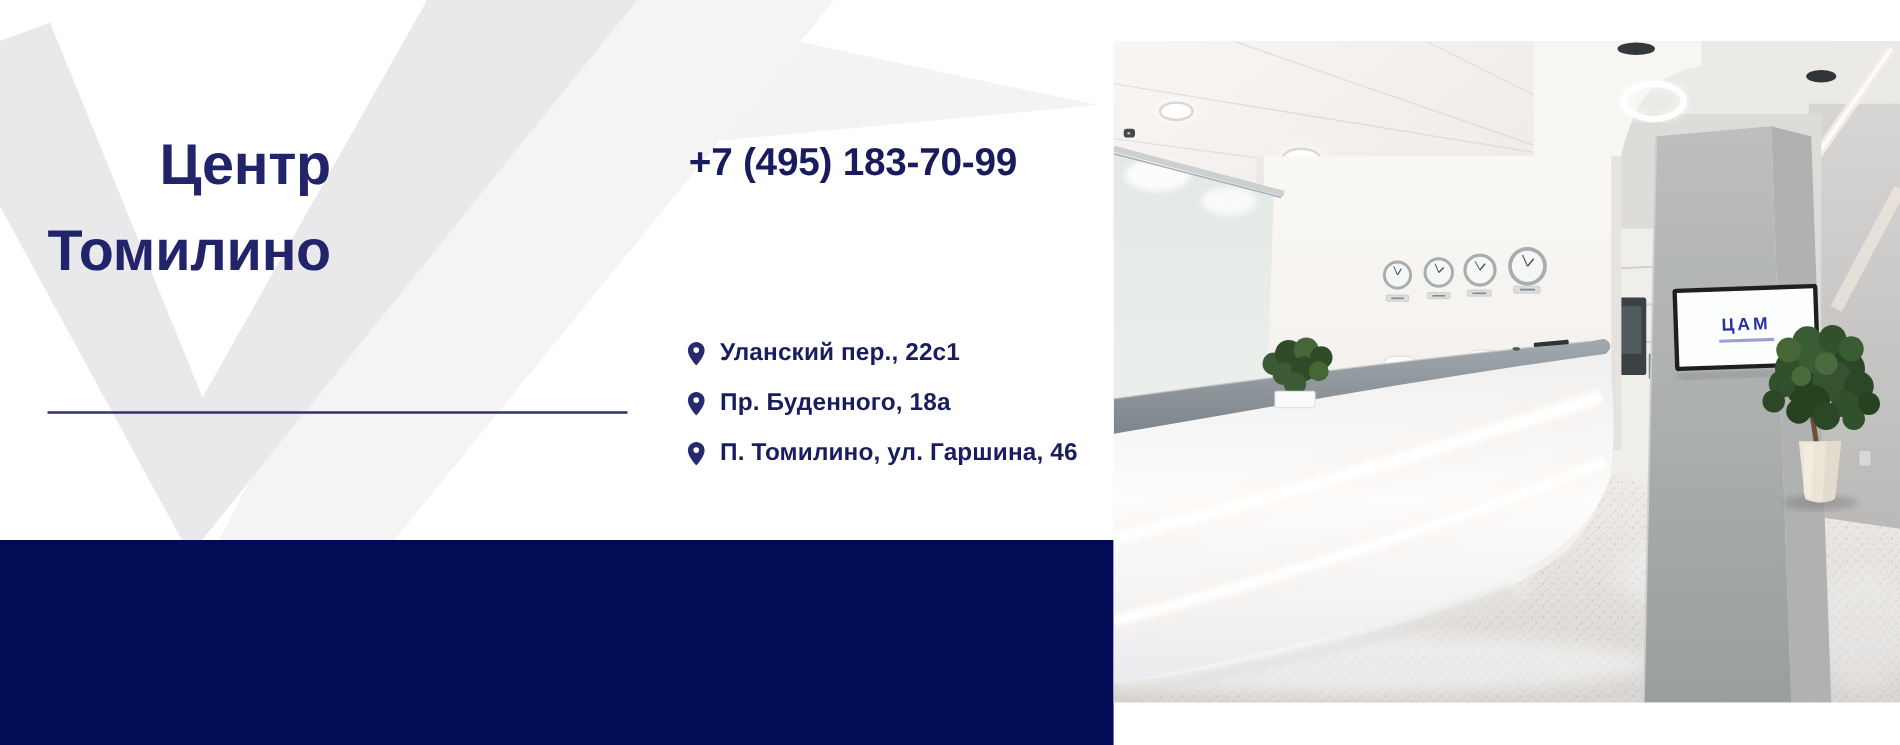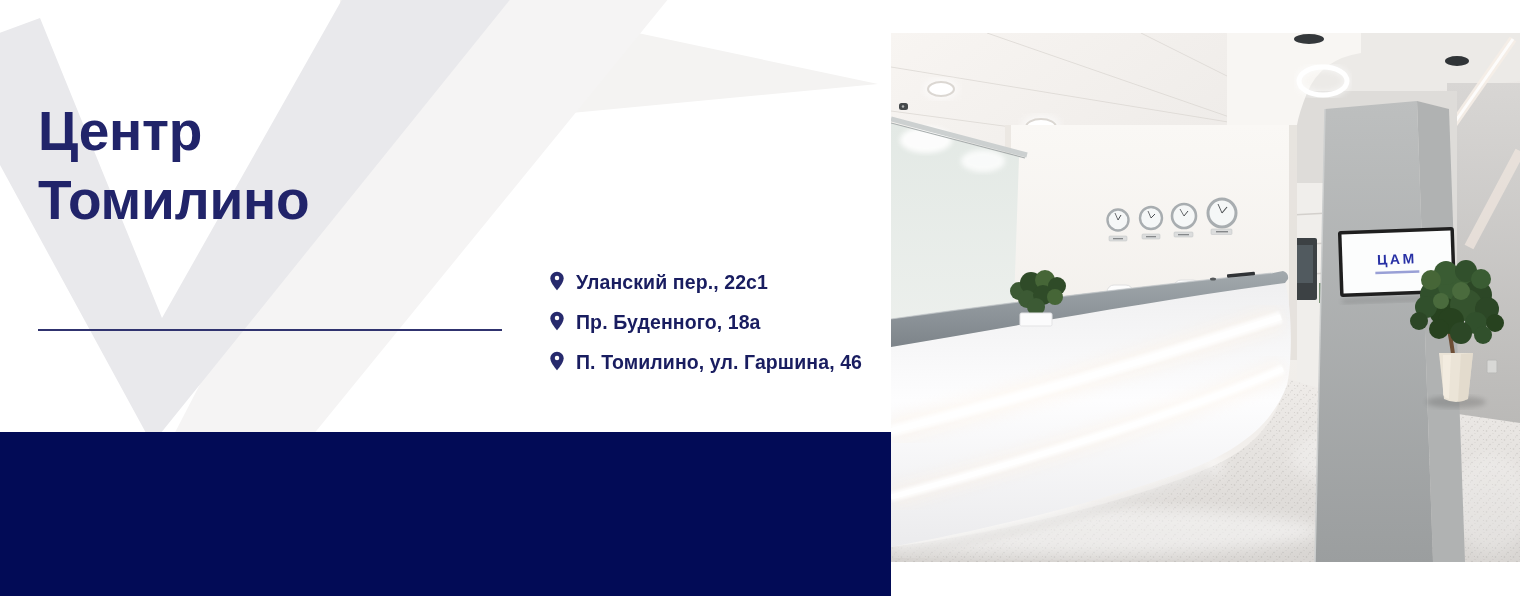--- a/index.html
+++ b/index.html
@@ -15,7 +15,7 @@
   .wm-check{clip-path:polygon(-60px 55px,40px 18px,162px 318px,370px -50px,550px -50px,152px 444px);background:#e9e9ec;}
   .clinic-title{
     position:absolute;left:38px;top:97px;margin:0;
-    font-size:55px;line-height:69px;font-weight:700;color:#21246a;letter-spacing:-0.2px;
+    font-size:46px;line-height:69px;font-weight:700;color:#21246a;letter-spacing:-0.2px;text-align:right;
   }
   .clinic-title span{display:block;}
   .title-divider{position:absolute;left:38px;top:329px;width:464px;height:0;border-top:2px solid #30336f;}

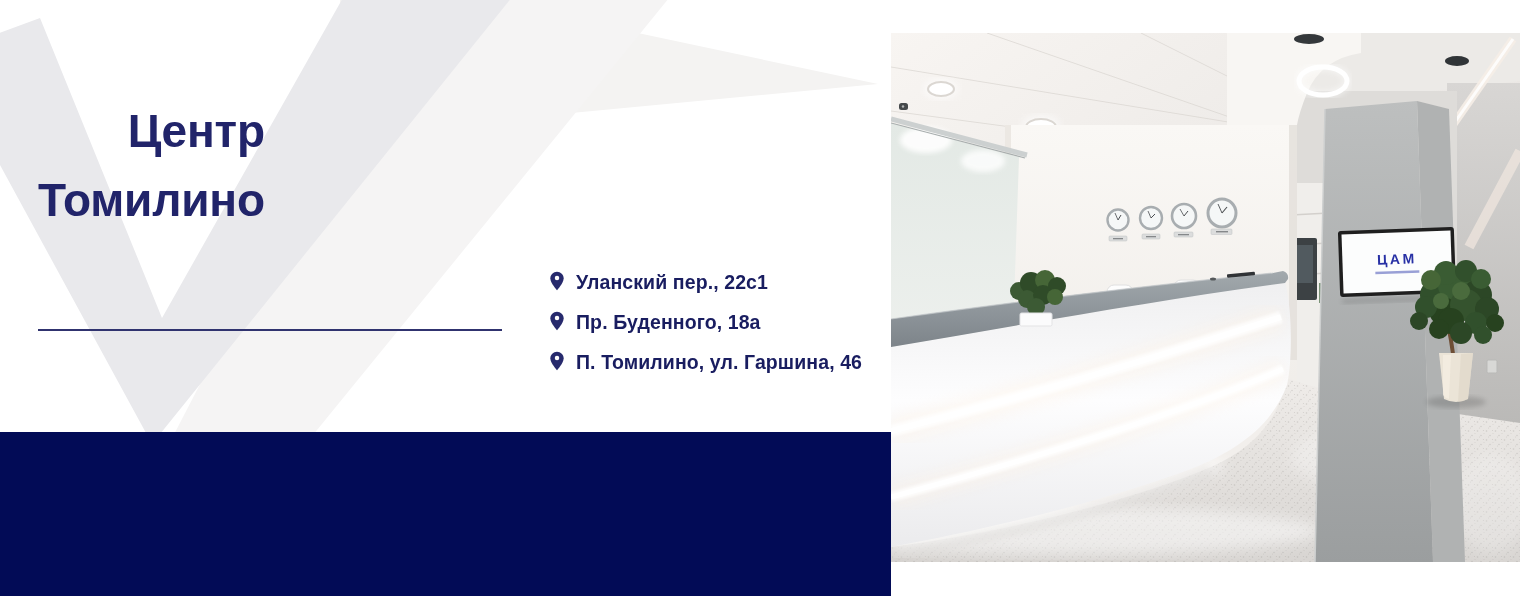--- a/index.html
+++ b/index.html
@@ -47,6 +47,7 @@
 
     <div class="title-divider"></div>
 
+    <div class="phone-number">+7 (495) 183-70-99</div>
 
     <div class="address-list">
       <div class="address-item">

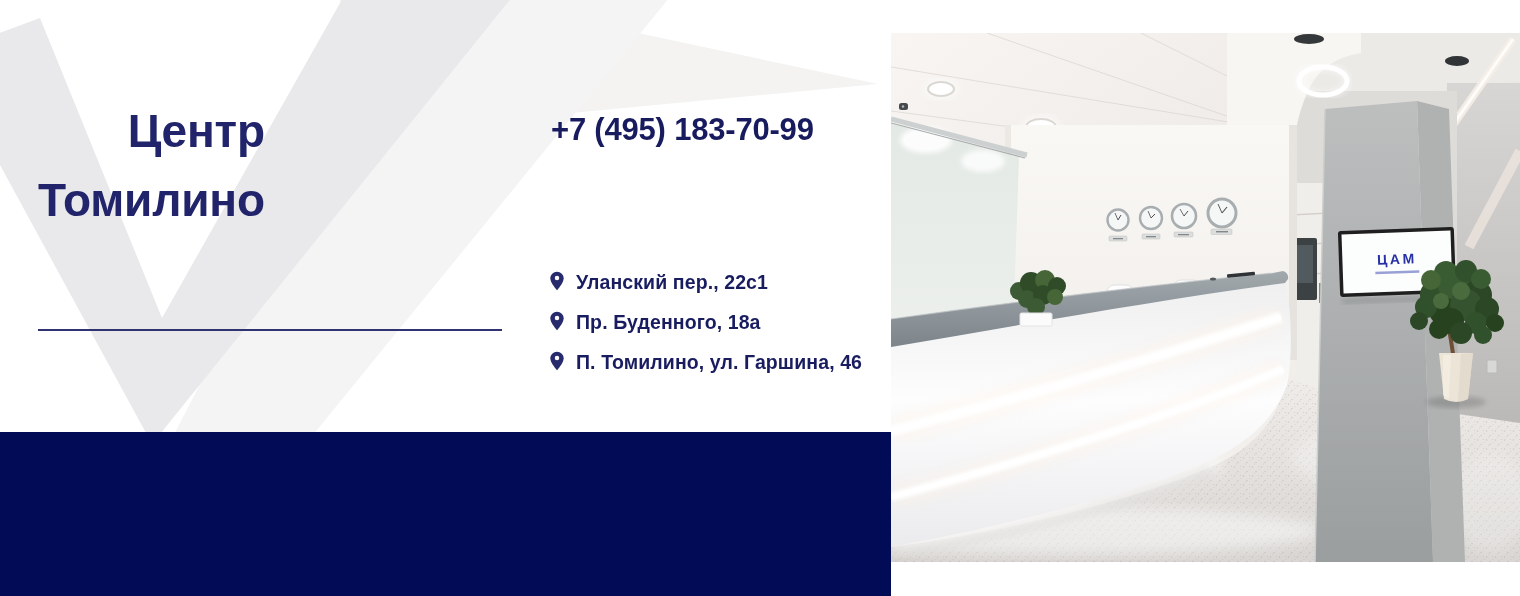--- a/index.html
+++ b/index.html
@@ -22,7 +22,7 @@
   .clinic-tagline{position:absolute;left:38px;top:344px;font-size:29px;font-weight:400;color:#21246a;letter-spacing:0.3px;}
   .phone-number{position:absolute;left:551px;top:112px;font-size:31px;font-weight:700;color:#181c5e;letter-spacing:-0.2px;}
   .address-list{position:absolute;left:549px;top:271px;}
-  .address-item{display:flex;align-items:flex-start;margin-bottom:17px;}
+  .address-item{display:flex;align-items:center;margin-bottom:17px;}
   .pin{width:16px;height:20px;flex:0 0 16px;margin-right:11px;}
   .address-label{font-size:19.5px;font-weight:700;color:#191d60;letter-spacing:0.1px;white-space:nowrap;}
   .bottom-bar{position:absolute;left:0;top:432px;width:891px;height:164px;background:#020b56;}

